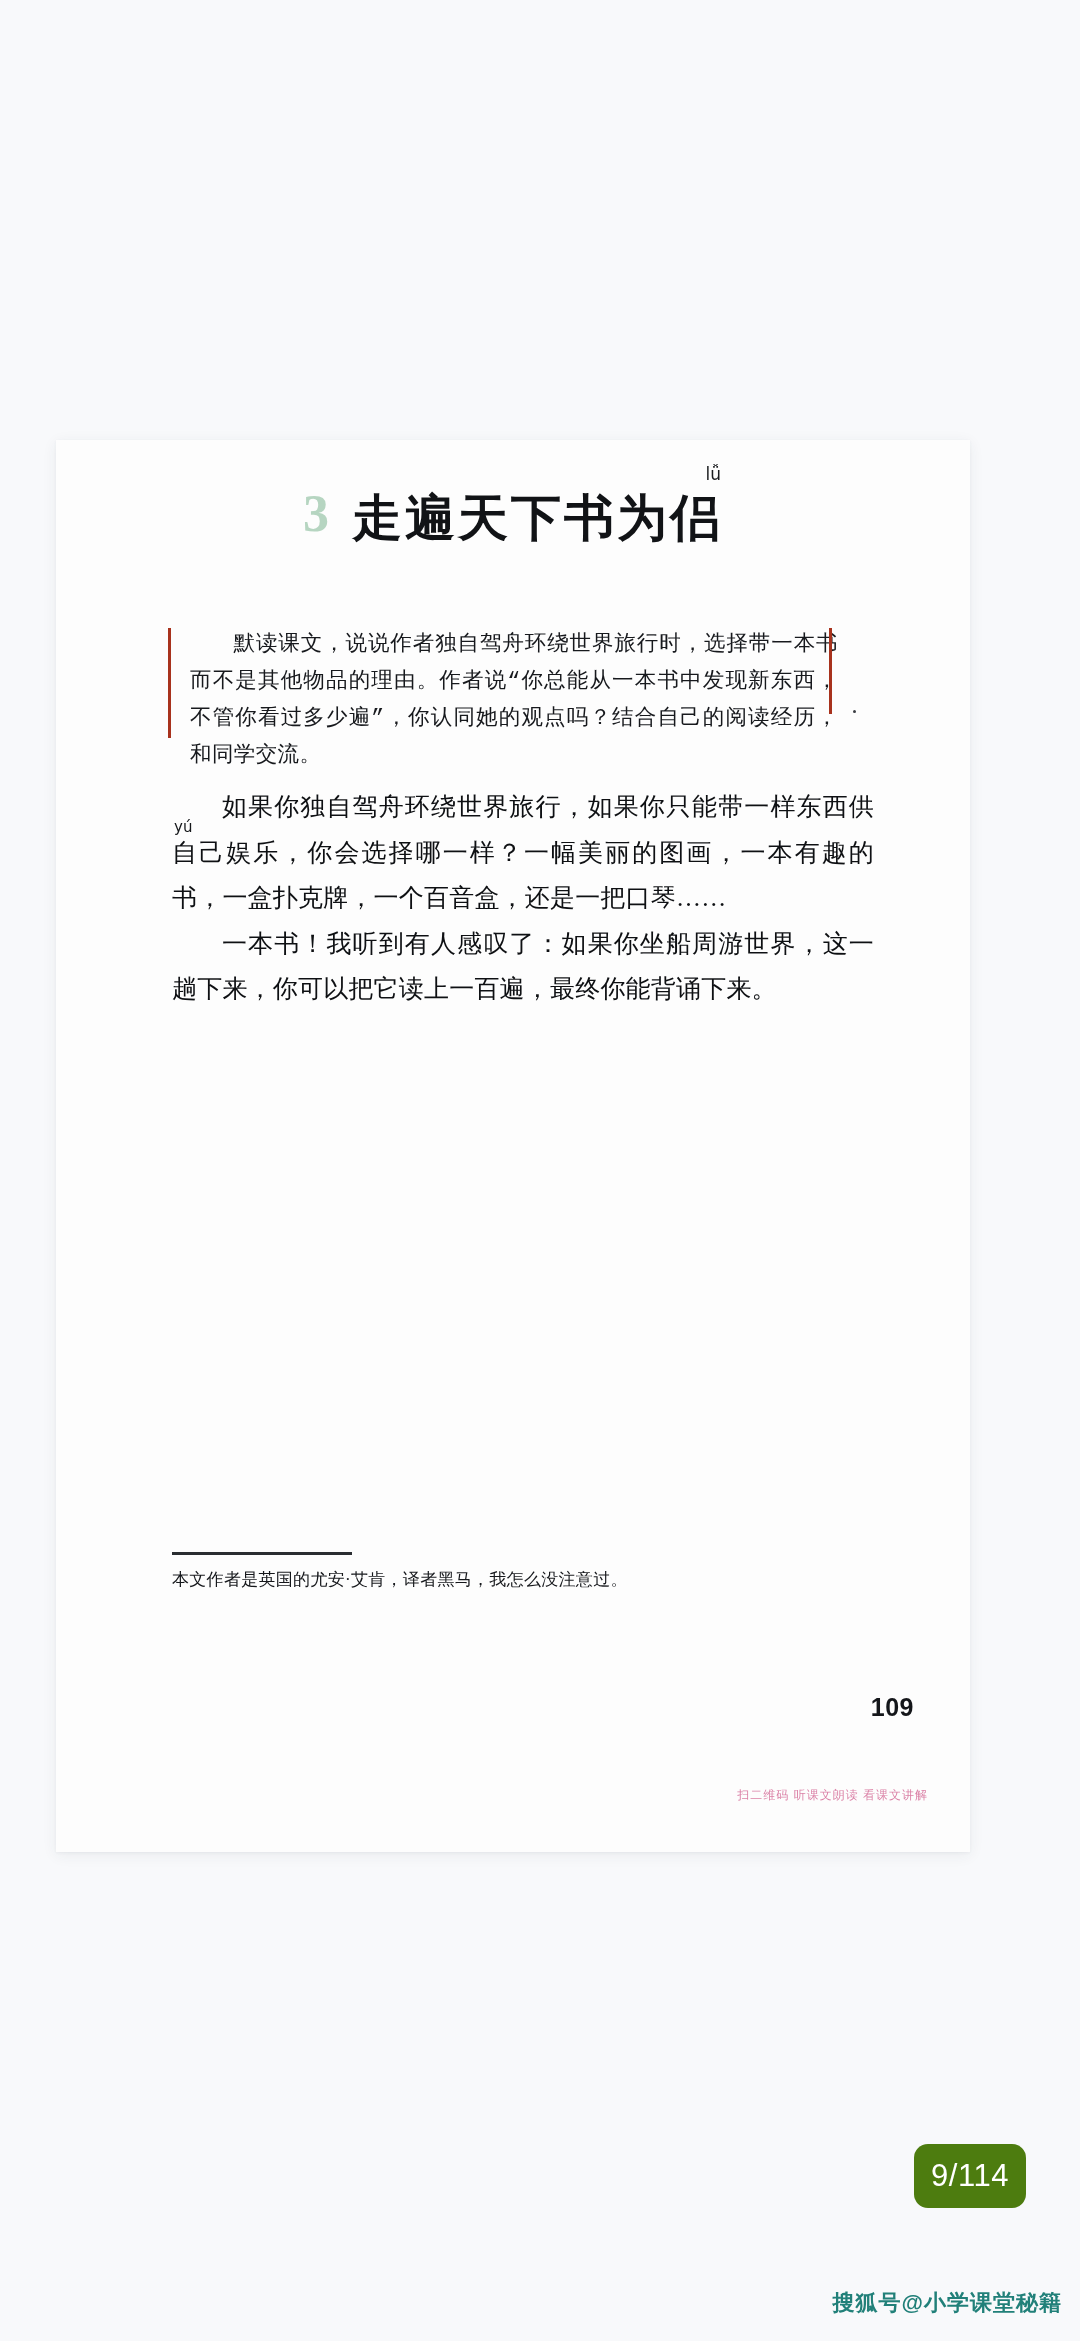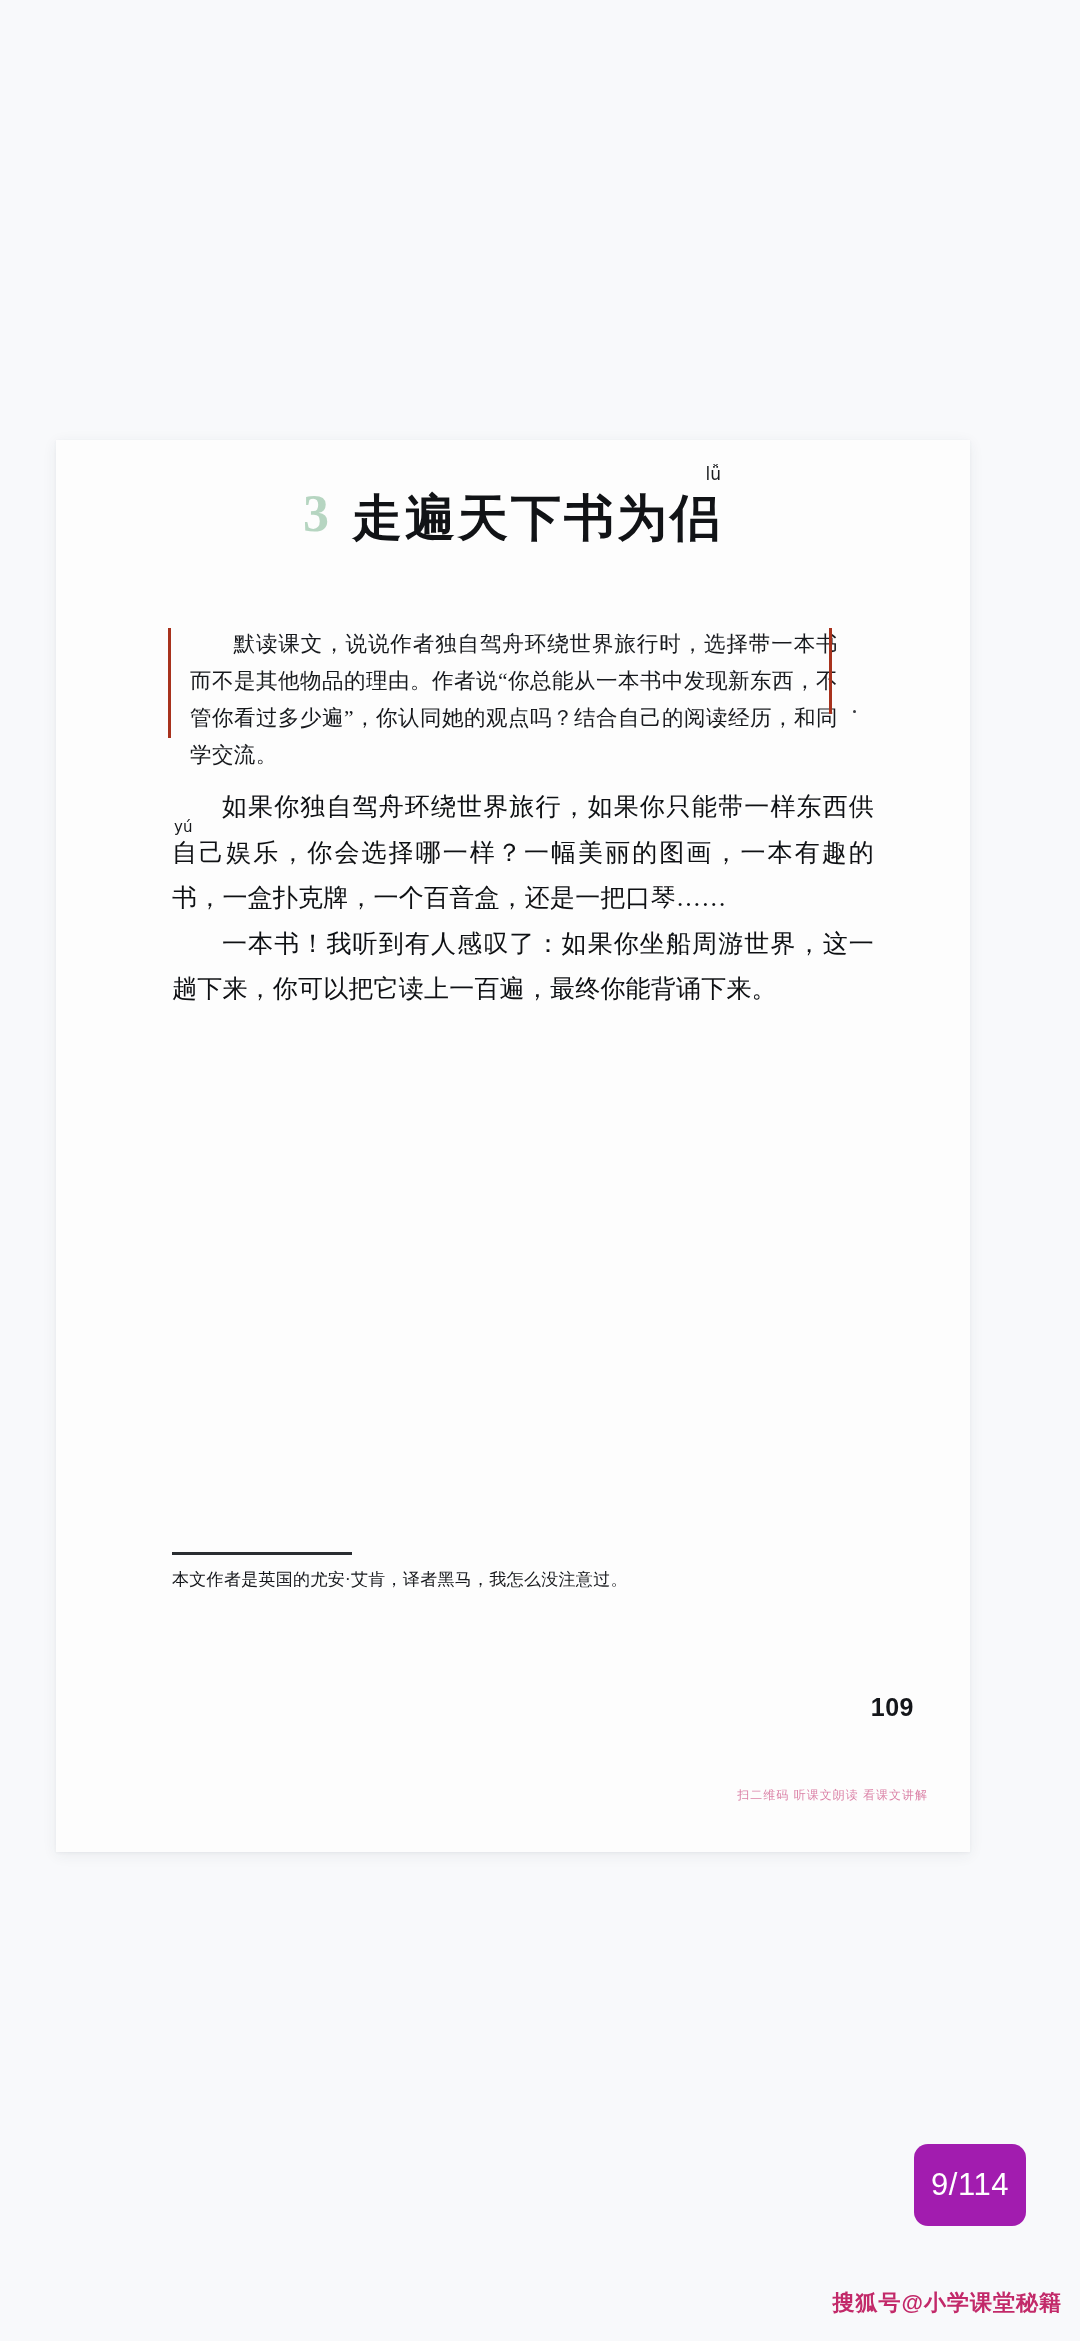--- a/index.html
+++ b/index.html
@@ -99,7 +99,7 @@
   .intro-text {
     margin-left: 22px;
     width: 648px;
-    font-family: Liberation Serif, serif;
+    font-family: Liberation Mono, monospace;
     font-size: 21.5px;
     line-height: 1.72;
     color: #17191d;

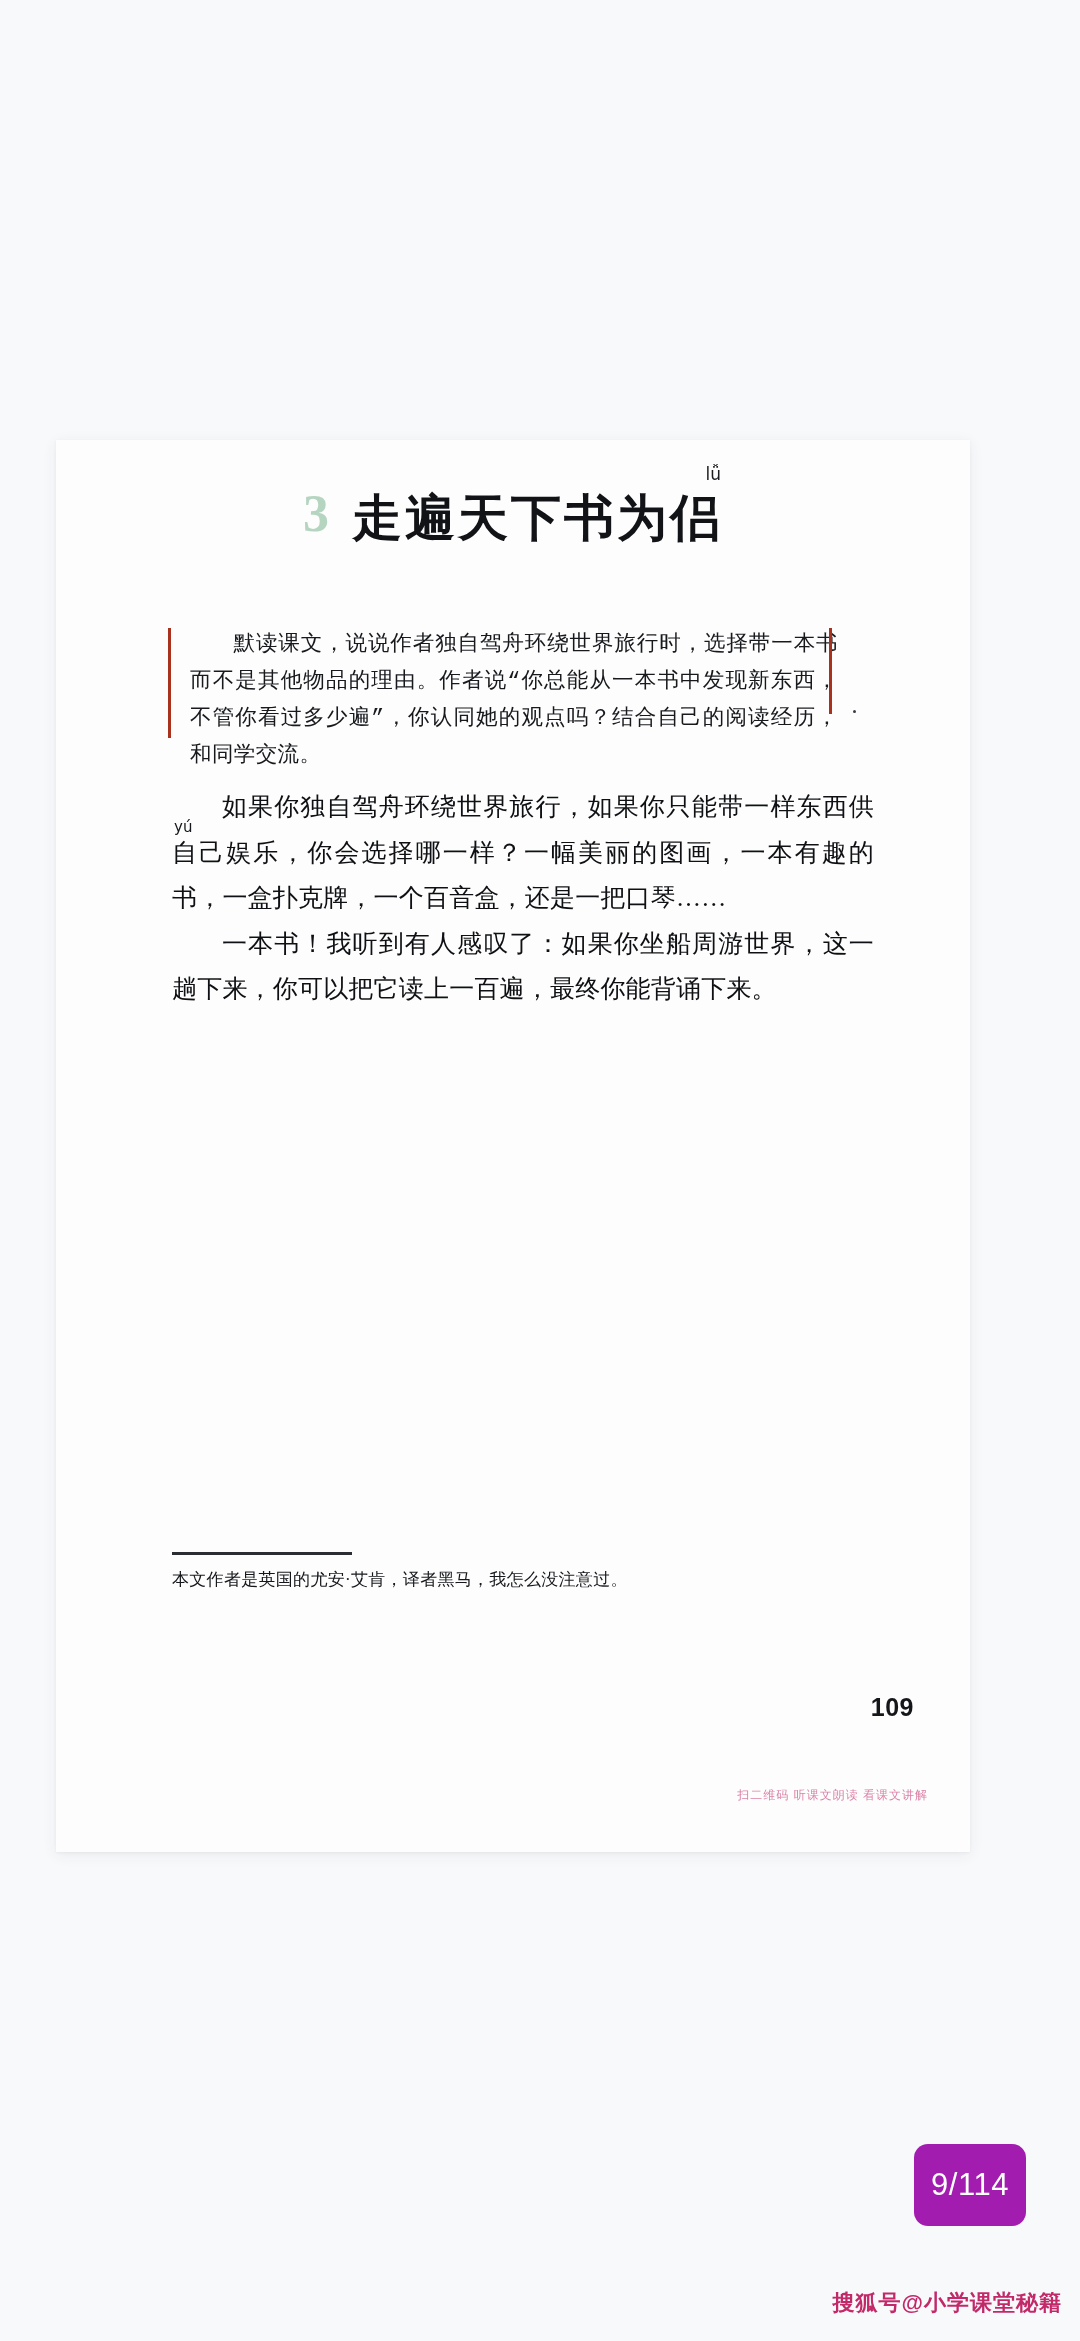--- a/index.html
+++ b/index.html
@@ -192,8 +192,8 @@
     left: 914px;
     top: 2144px;
     width: 112px;
-    height: 82px;
-    background: #a21caf;
+    height: 64px;
+    background: #4d7c0f;
     border-radius: 14px;
     display: flex;
     align-items: center;

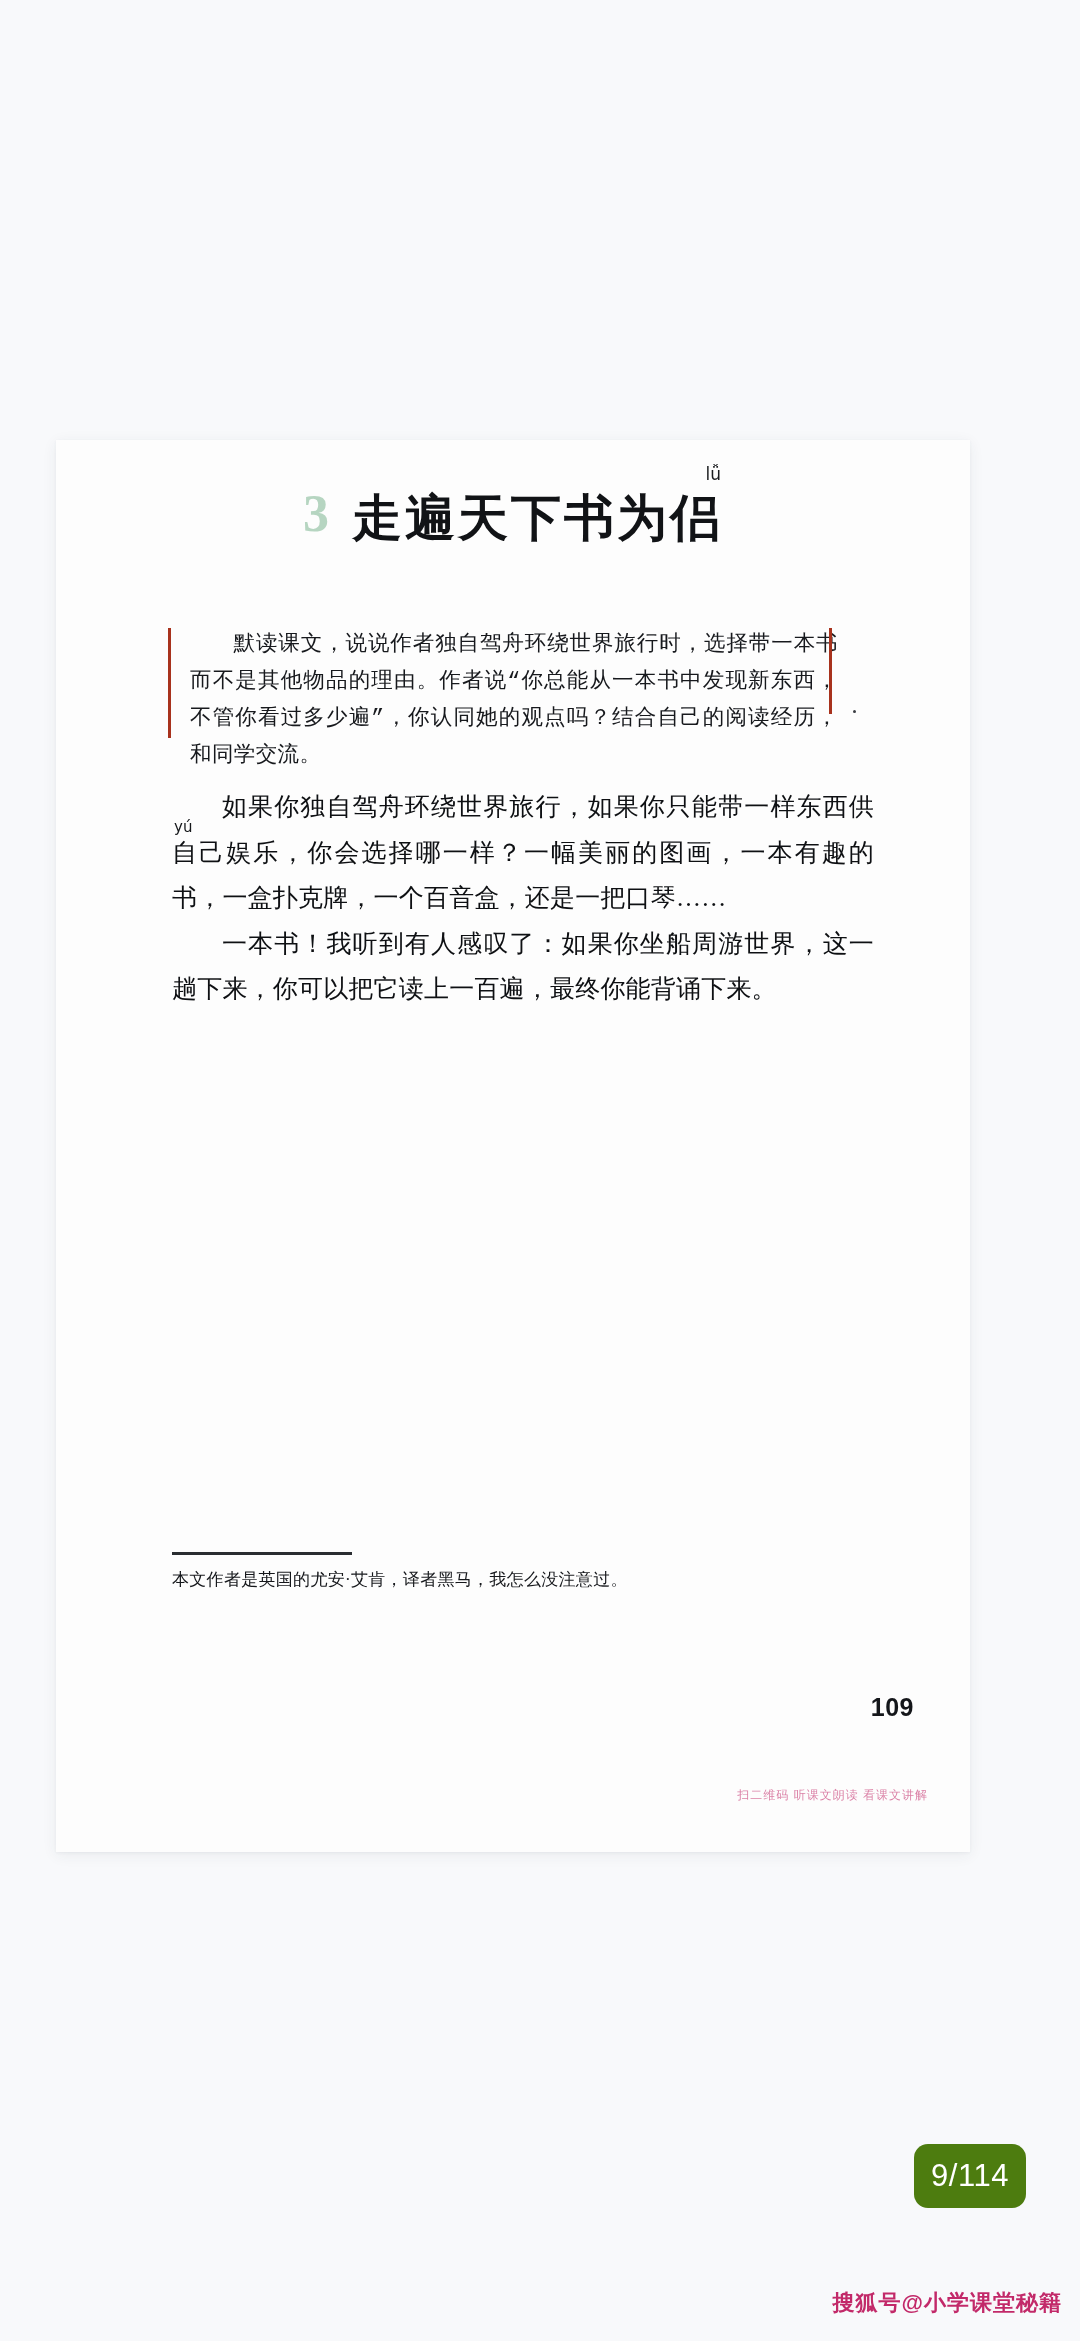--- a/index.html
+++ b/index.html
@@ -213,7 +213,7 @@
     font-family: "Liberation Sans", "DejaVu Sans", sans-serif;
     font-size: 22px;
     font-weight: 700;
-    color: #be185d;
+    color: #0f766e;
     letter-spacing: 1px;
     white-space: nowrap;
     opacity: .92;

